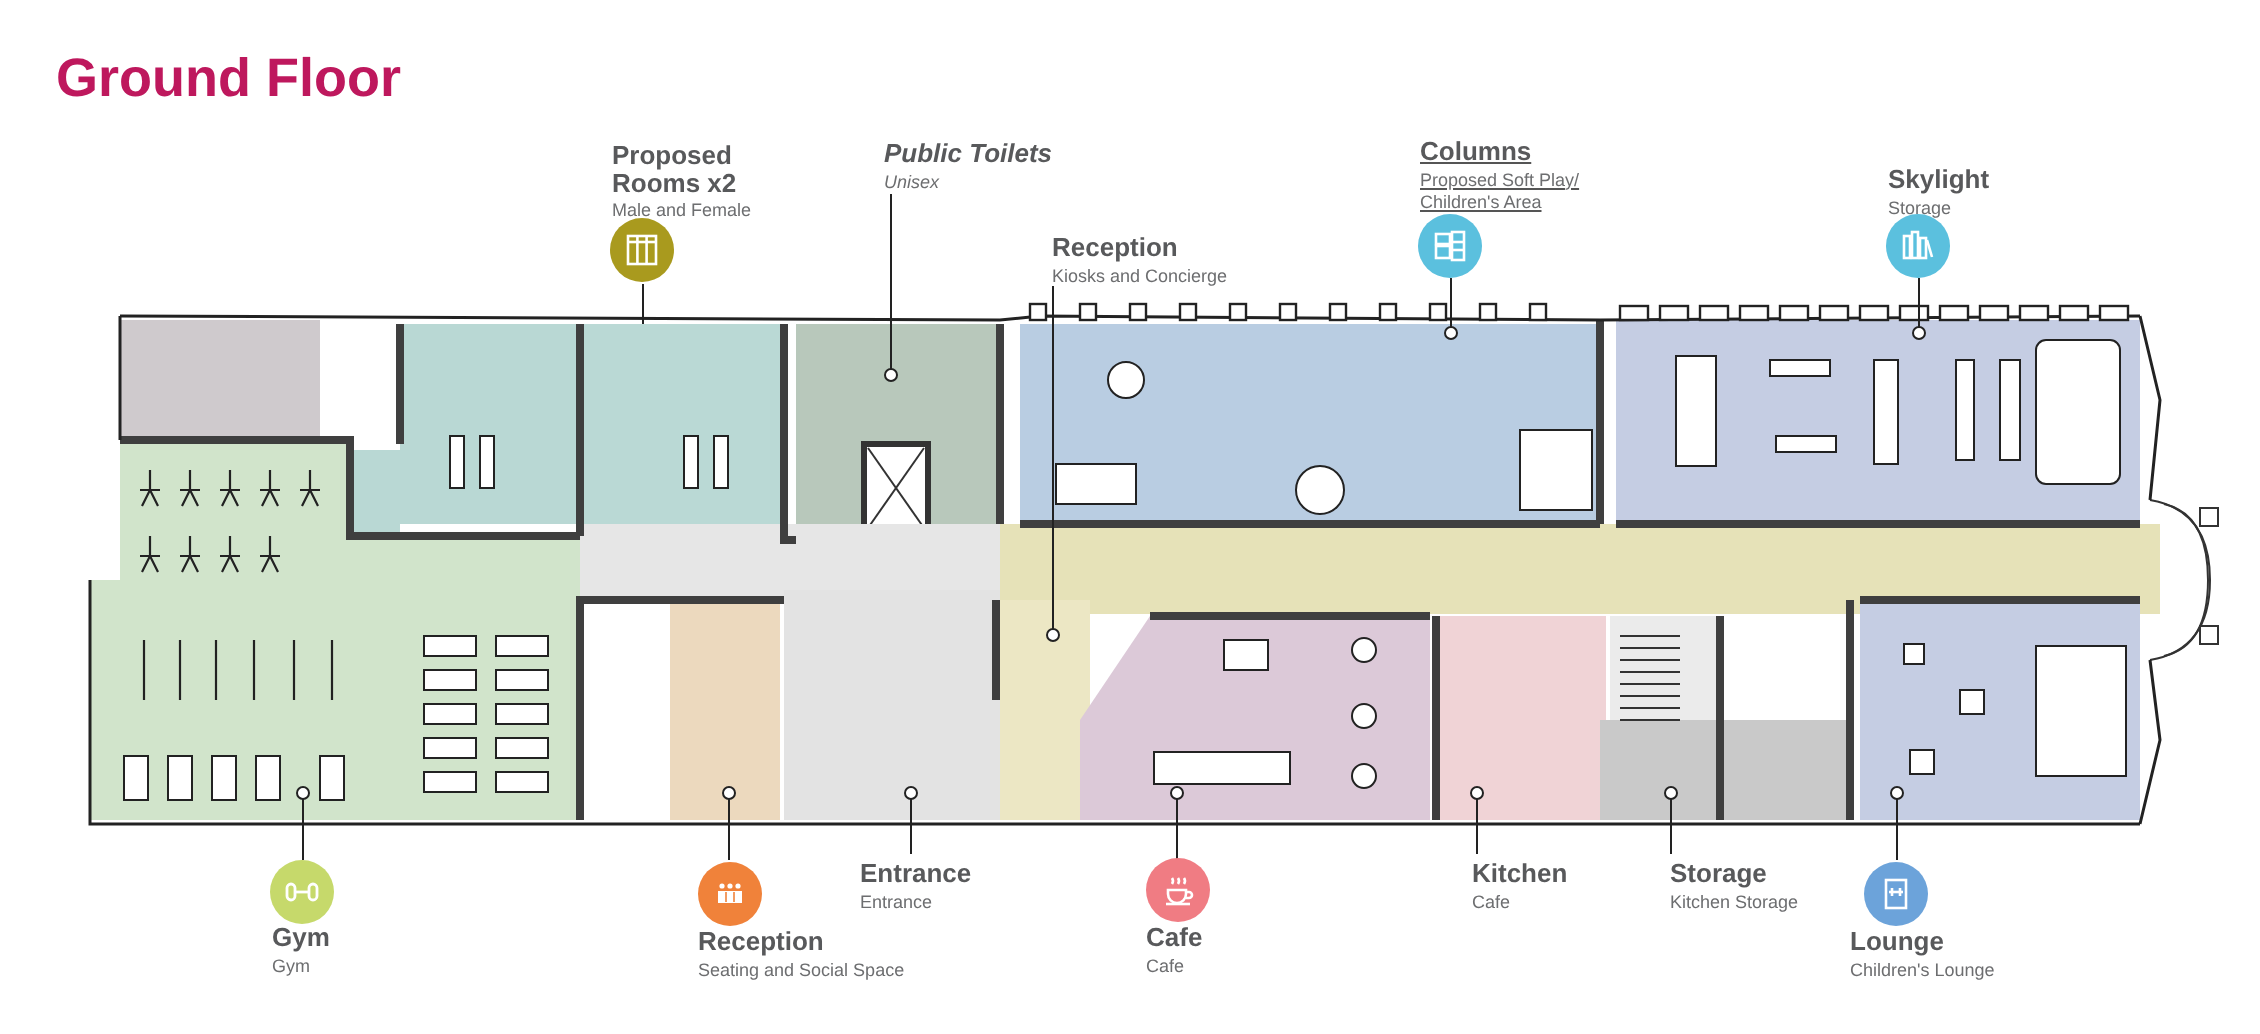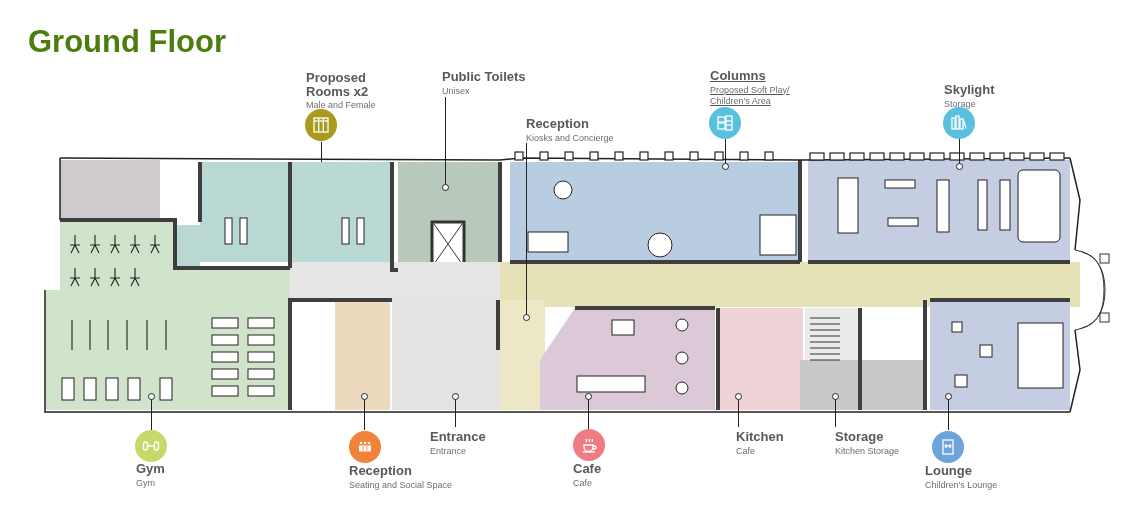--- a/index.html
+++ b/index.html
@@ -4,7 +4,7 @@
   <style>
     html, body { margin: 0; padding: 0; background: #ffffff; }
     body { width: 1130px; height: 517px; position: relative; overflow: hidden; font-family: "Liberation Sans", sans-serif; }
-    .title { position: absolute; left: 28px; top: 24px; font-size: 31px; font-weight: bold; color: #4d7c0f; letter-spacing: 0px; }
+    .title { position: absolute; left: 28px; top: 24px; font-size: 27px; font-weight: bold; color: #be185d; letter-spacing: 0px; }
     .lbl { position: absolute; color: #555; line-height: 1.05; }
     .lbl .h { font-size: 13px; font-weight: bold; color: #58595b; display: block; }
     .lbl .s { font-size: 9px; color: #6d6e70; display: block; margin-top: 2px; line-height: 1.25; }

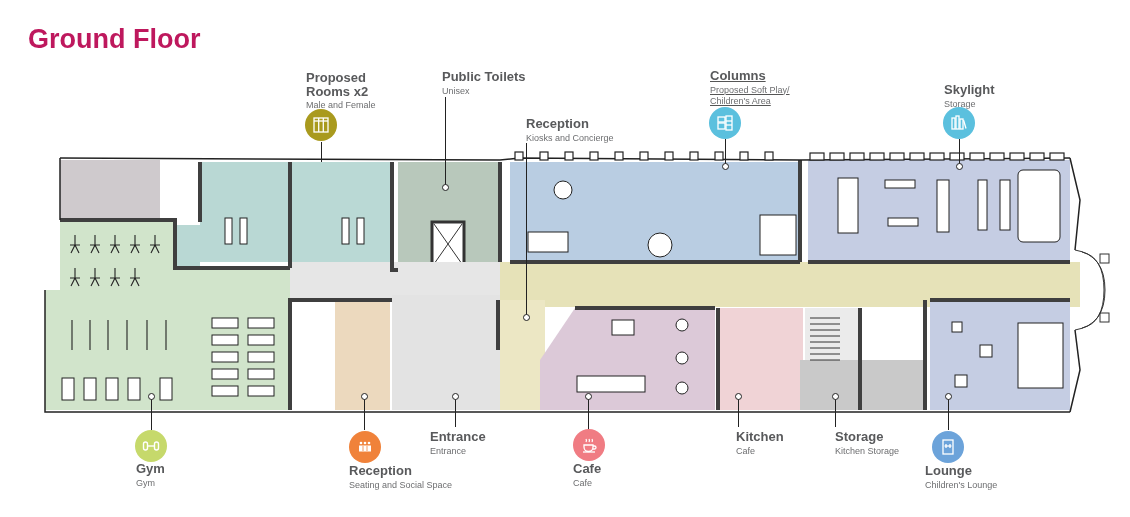--- a/index.html
+++ b/index.html
@@ -236,7 +236,7 @@
     </svg>
 </div>
 
-<div class="lbl" style="left:442px; top:70px;">
+<div class="lbl" style="left:442px; top:70px;font-style:italic;">
   <span class="h">Public Toilets</span>
   <span class="s">Unisex</span>
 </div>

